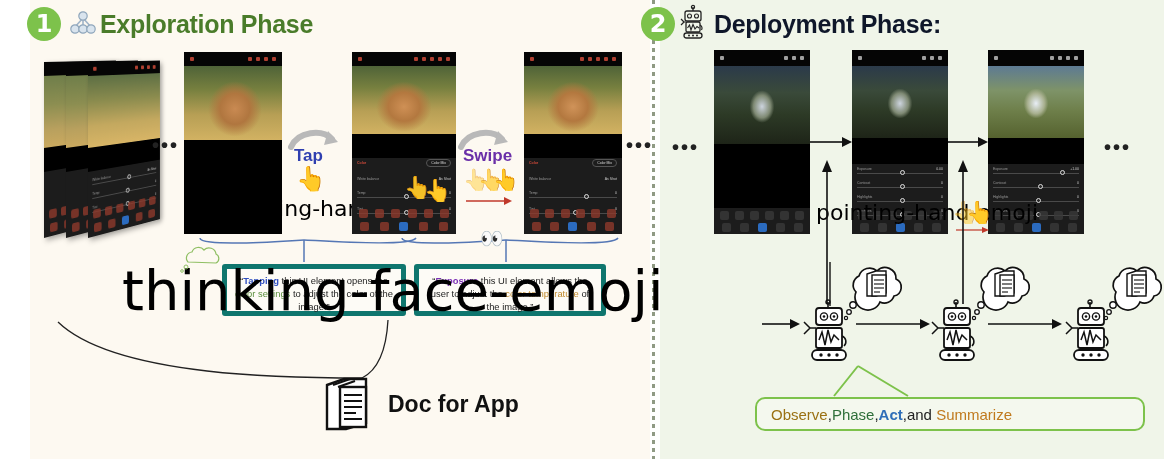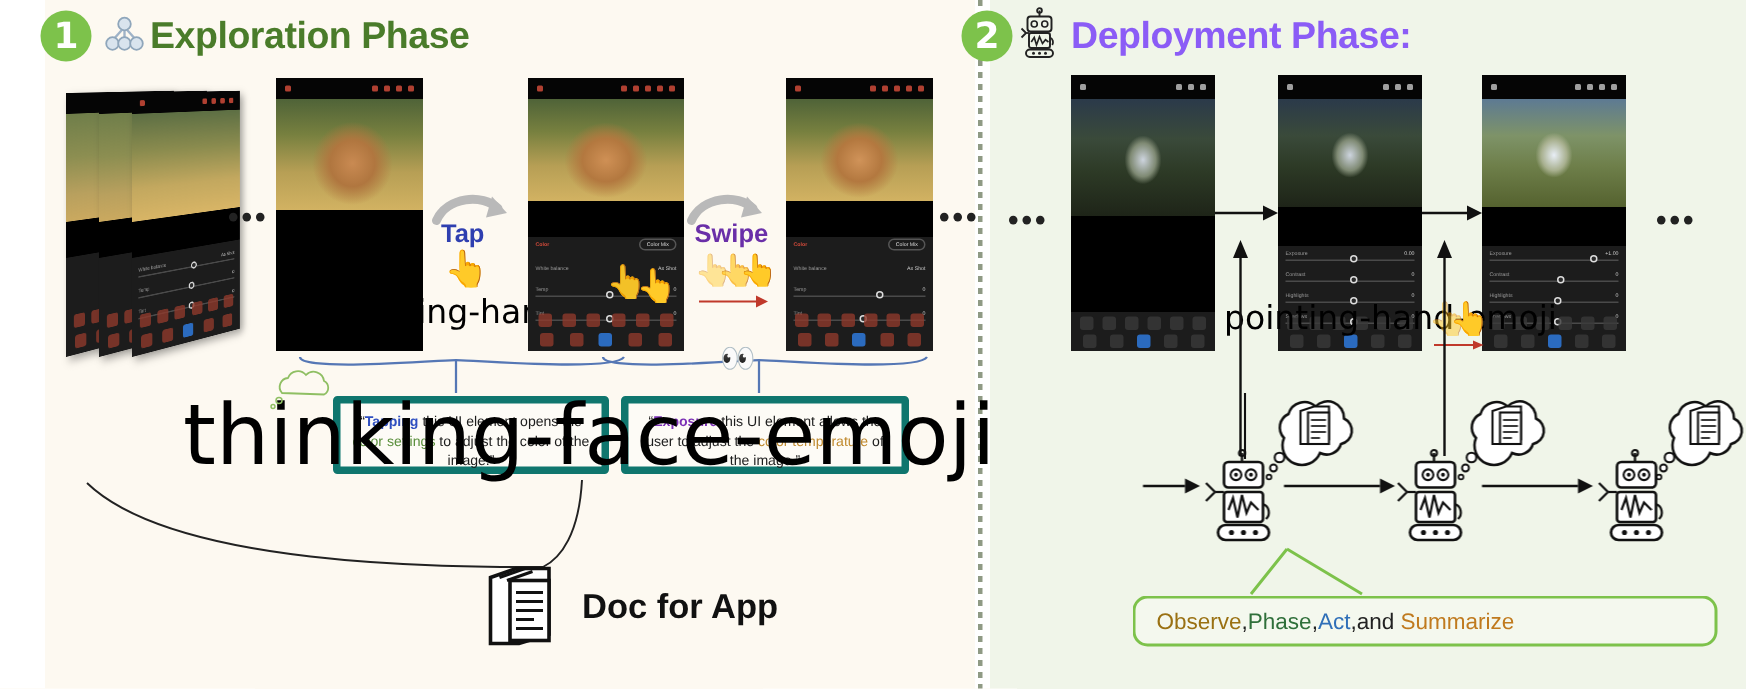--- a/index.html
+++ b/index.html
@@ -33,7 +33,7 @@
     position: absolute; font-size: 25px; font-weight: bold; letter-spacing: -0.3px;
   }
   #title-explore { left: 100px; top: 10px; color: #4a7c2a; }
-  #title-deploy  { left: 714px; top: 10px; color: #8b5cf6; }
+  #title-deploy  { left: 714px; top: 10px; color: #0f172a; }
   #deploy-quote {
     position: absolute; left: 897px; top: 18px;
     font-size: 16px; color: #8fa9d4; font-weight: bold;

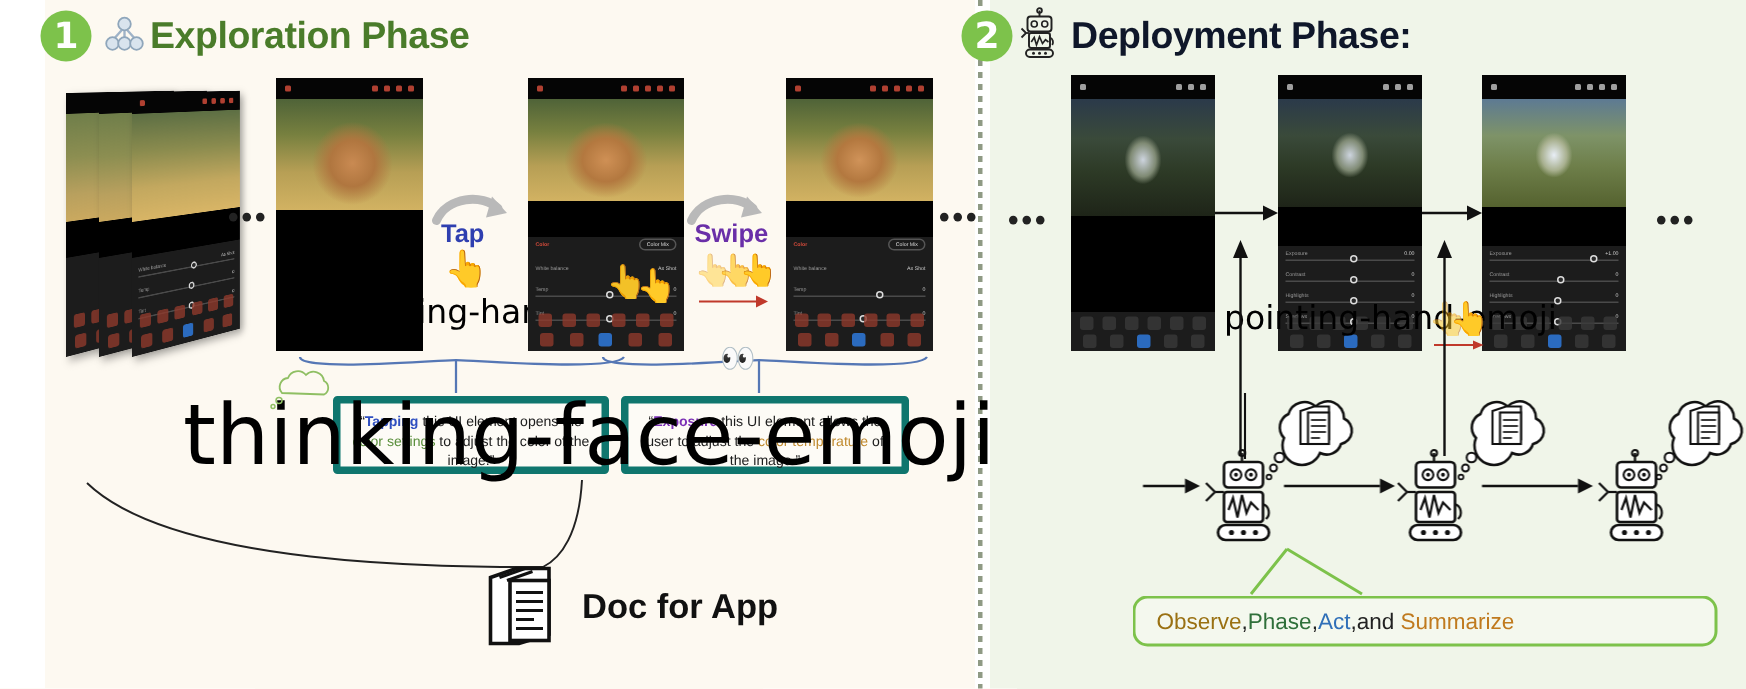--- a/index.html
+++ b/index.html
@@ -110,7 +110,7 @@
     font-size:15px; color:#111;
   }
   .ota-obs { color:#9a7113; } .ota-thk { color:#2f6f3a; }
-  .ota-act { color:#2f6fb8; } .ota-sum { color:#c07a1e; }
+  .ota-act { color:#2f6fb8;font-weight:bold; } .ota-sum { color:#c07a1e; }
   .ota-and { color:#222; }
 
   

